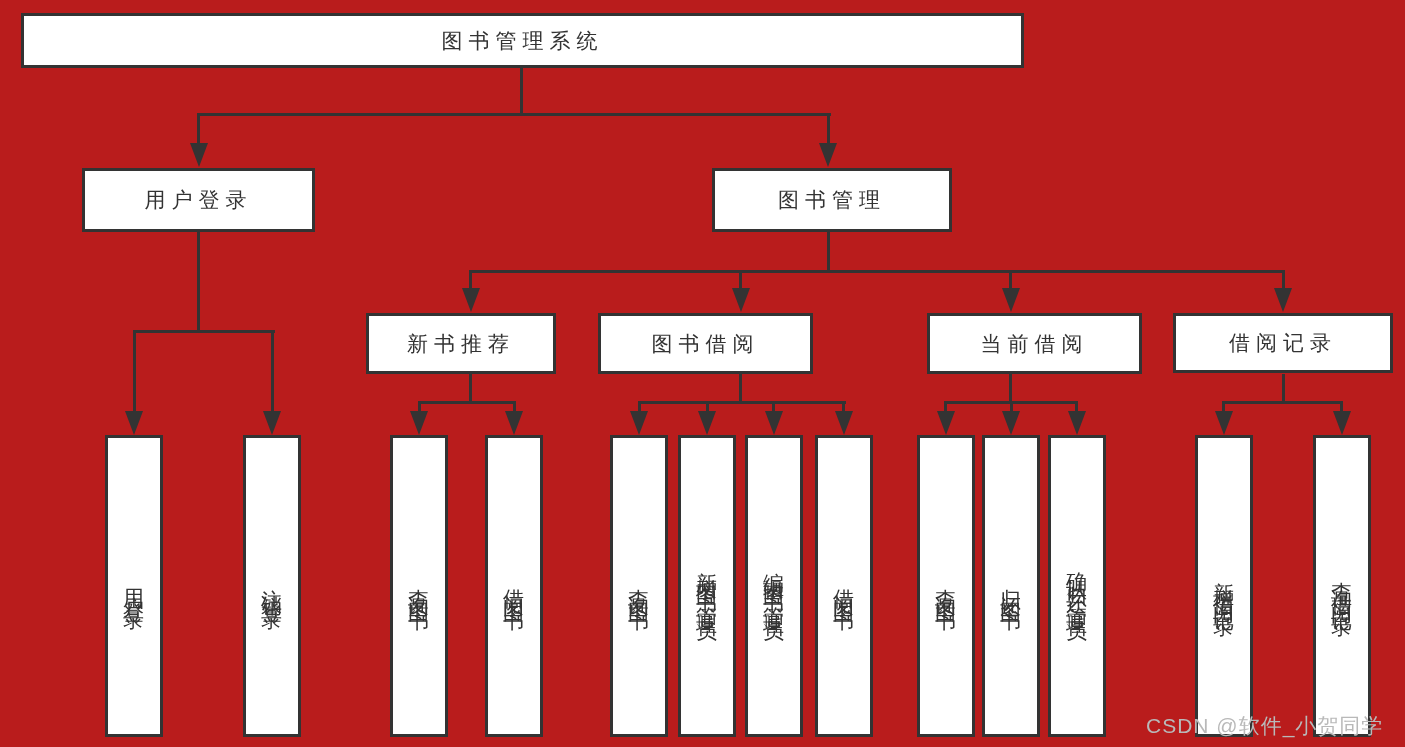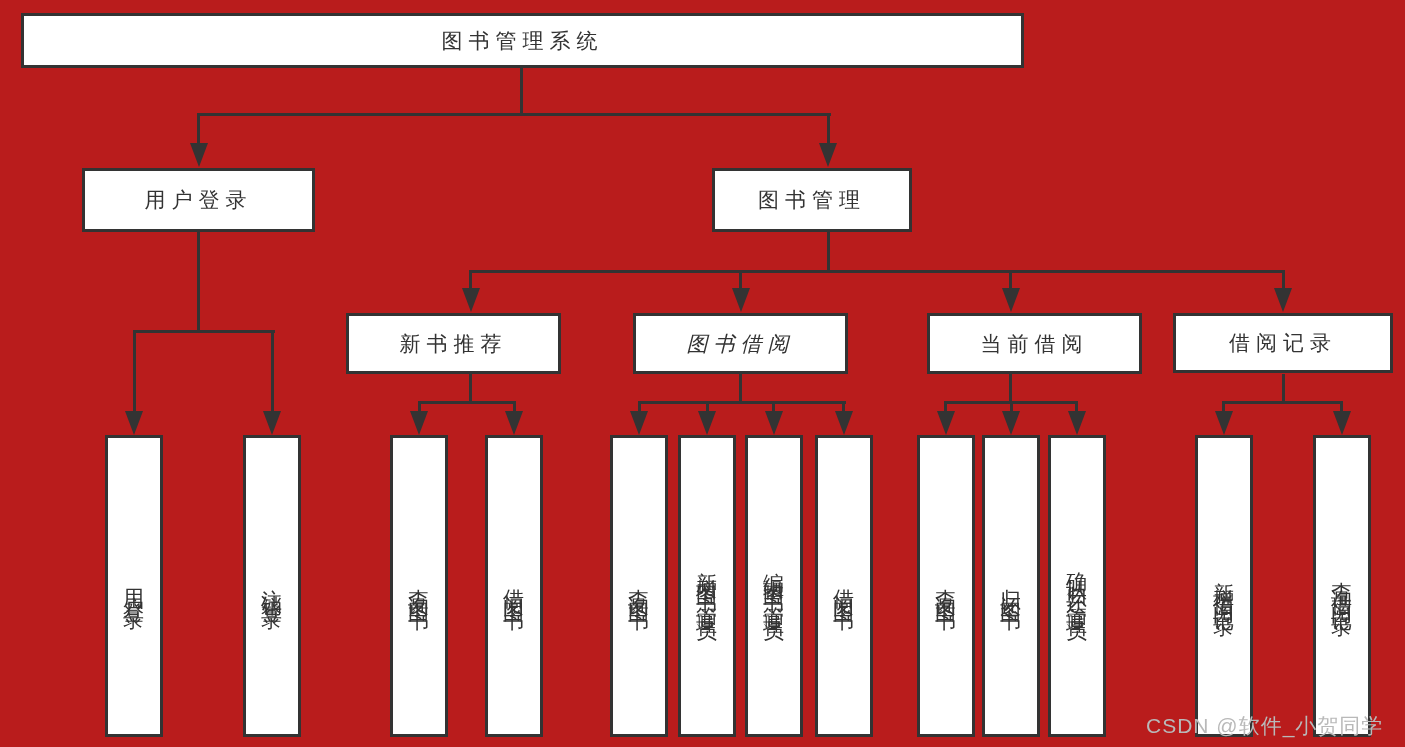--- a/index.html
+++ b/index.html
@@ -39,7 +39,7 @@
   <div class="box" style="left:82px;top:168px;width:233px;height:64px;">
     <span class="lbl">用户登录</span>
   </div>
-  <div class="box" style="left:712px;top:168px;width:200px;height:64px;">
+  <div class="box" style="left:712px;top:168px;width:240px;height:64px;">
     <span class="lbl">图书管理</span>
   </div>
 

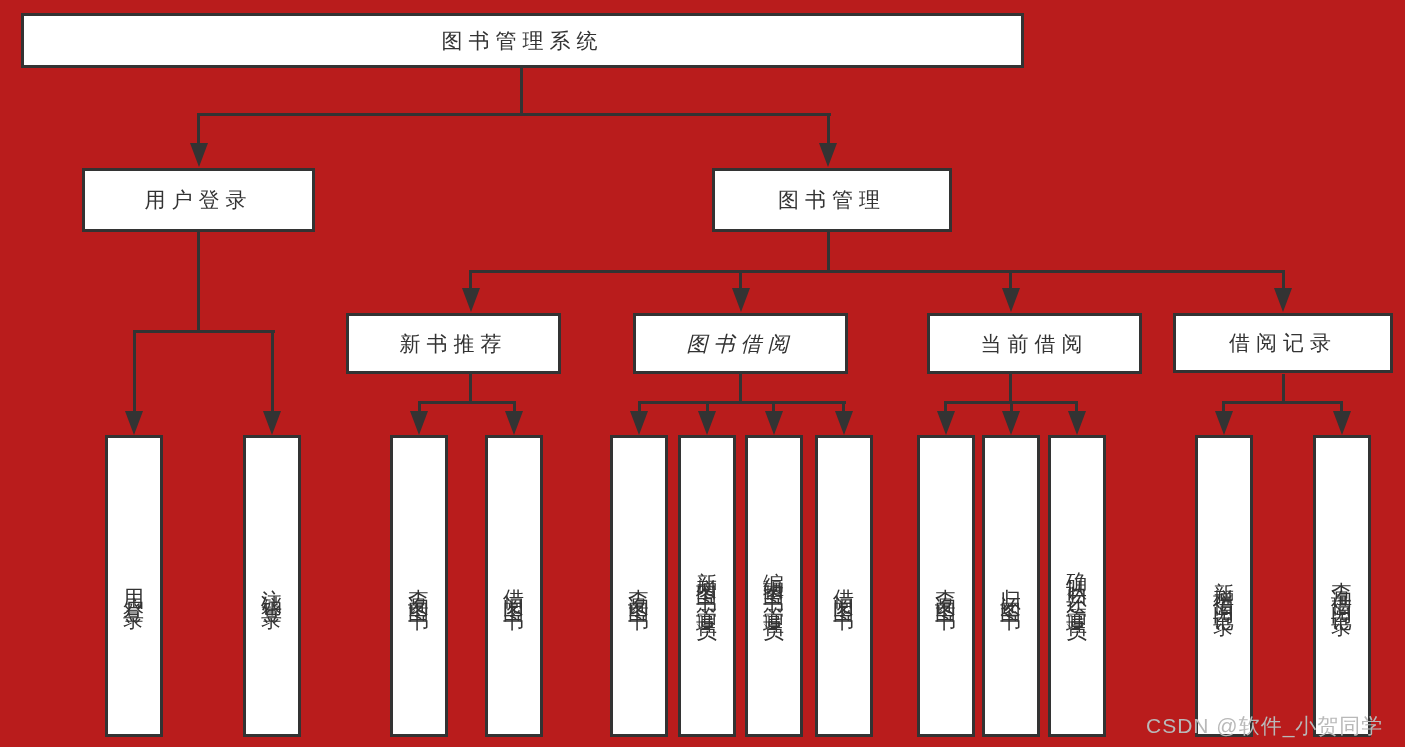--- a/index.html
+++ b/index.html
@@ -43,7 +43,7 @@
     <span class="lbl">图书管理</span>
   </div>
 
-  <div class="box" style="left:346px;top:313px;width:215px;height:61px;">
+  <div class="box" style="left:366px;top:313px;width:190px;height:61px;">
     <span class="lbl">新书推荐</span>
   </div>
   <div class="box" style="left:633px;top:313px;width:215px;height:61px;font-style:italic;">

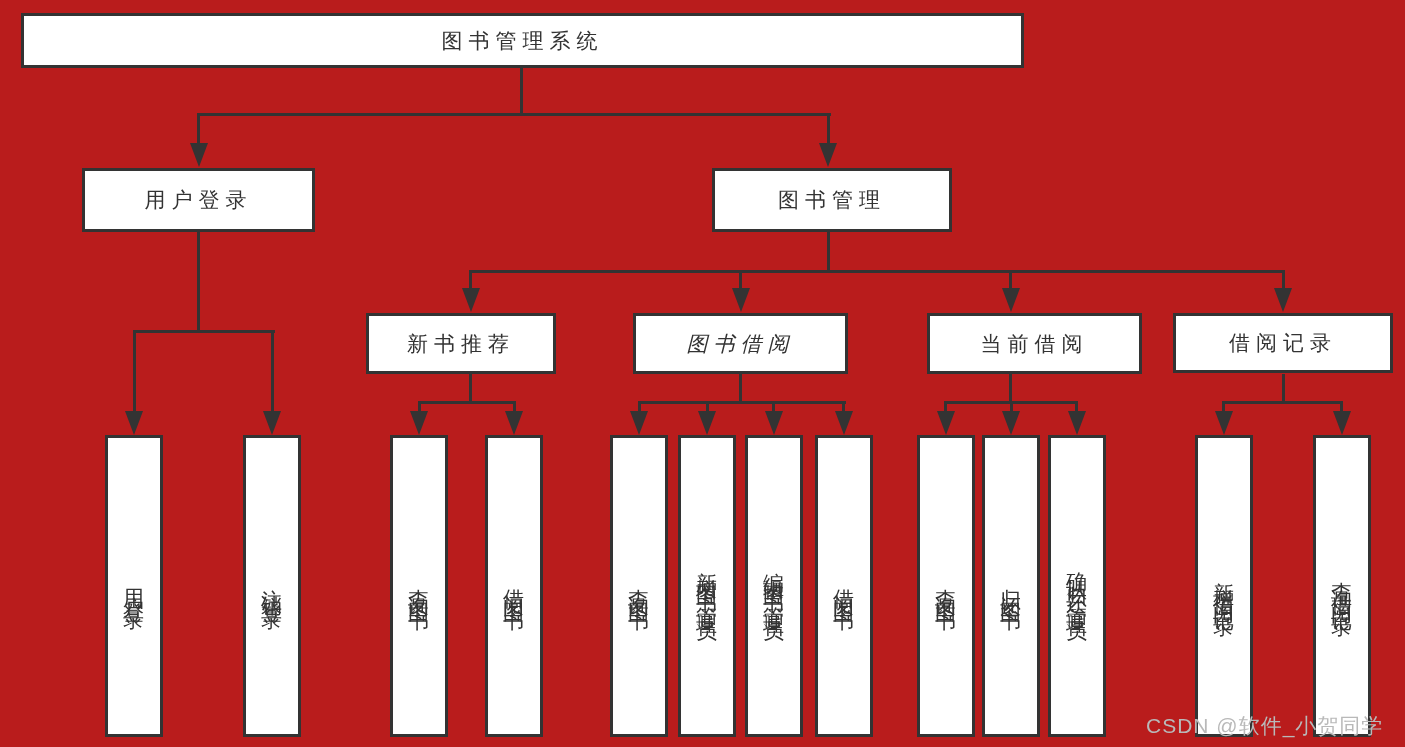--- a/index.html
+++ b/index.html
@@ -46,7 +46,7 @@
   <div class="box" style="left:366px;top:313px;width:190px;height:61px;">
     <span class="lbl">新书推荐</span>
   </div>
-  <div class="box" style="left:633px;top:313px;width:215px;height:61px;font-style:italic;">
+  <div class="box" style="left:598px;top:313px;width:215px;height:61px;">
     <span class="lbl">图书借阅</span>
   </div>
   <div class="box" style="left:927px;top:313px;width:215px;height:61px;">

